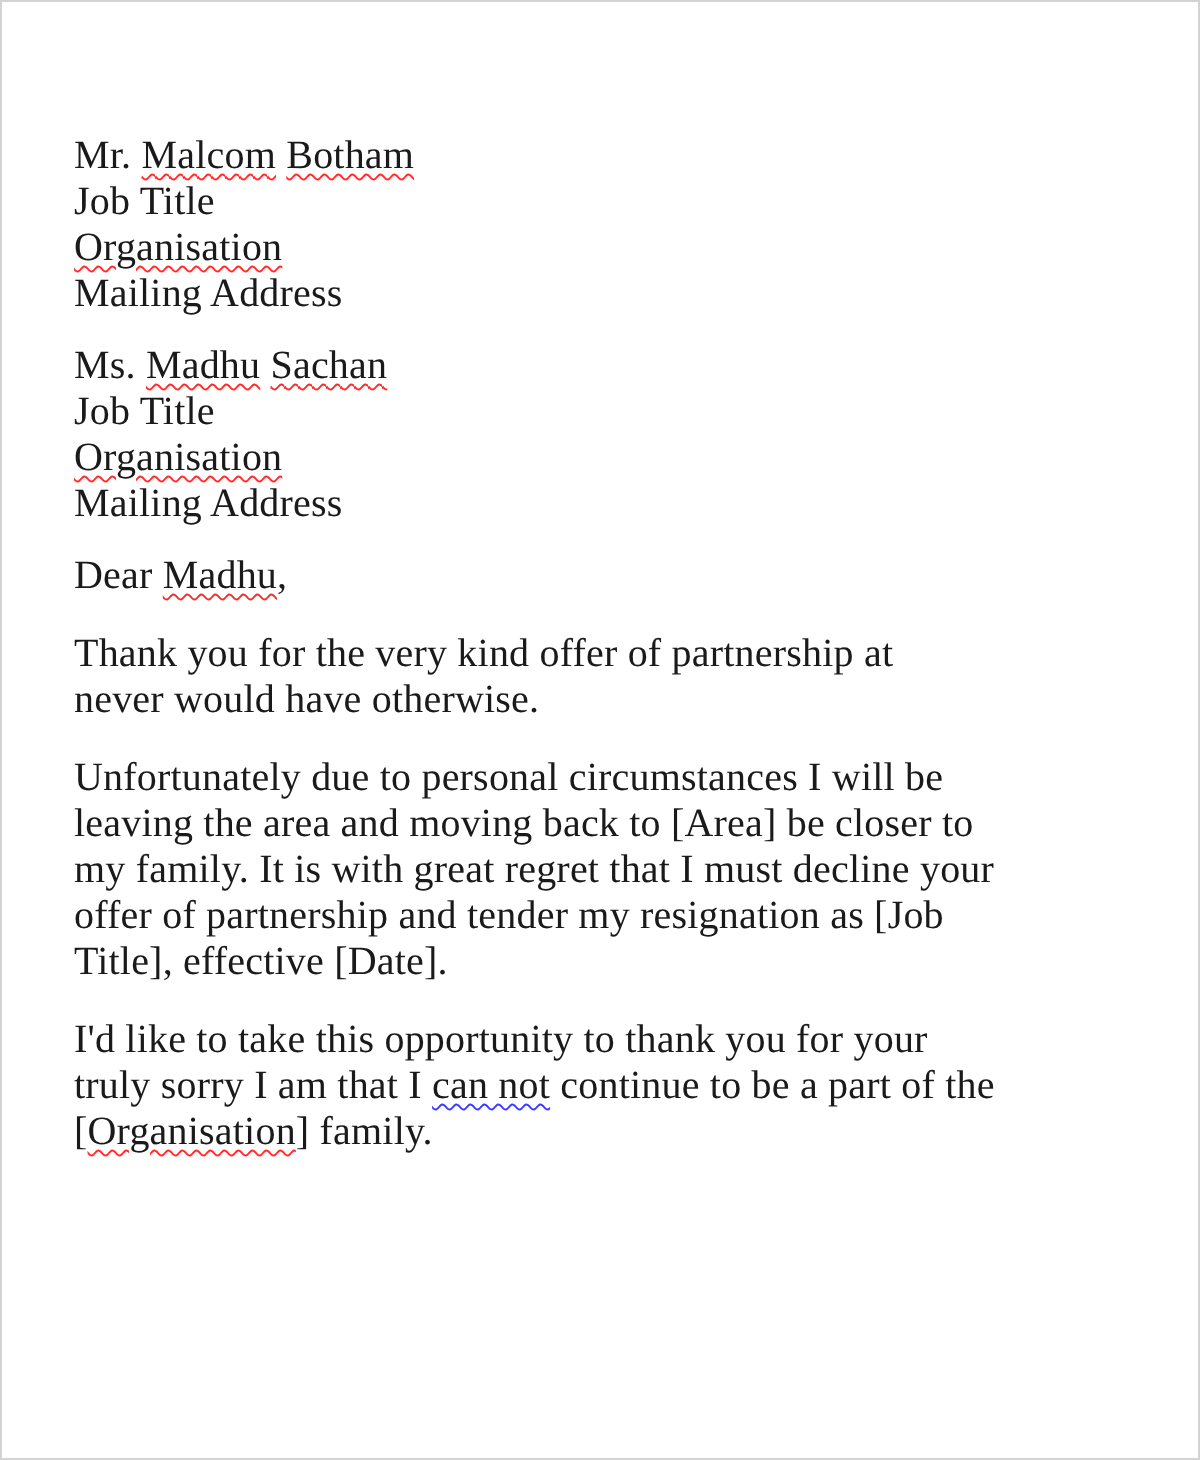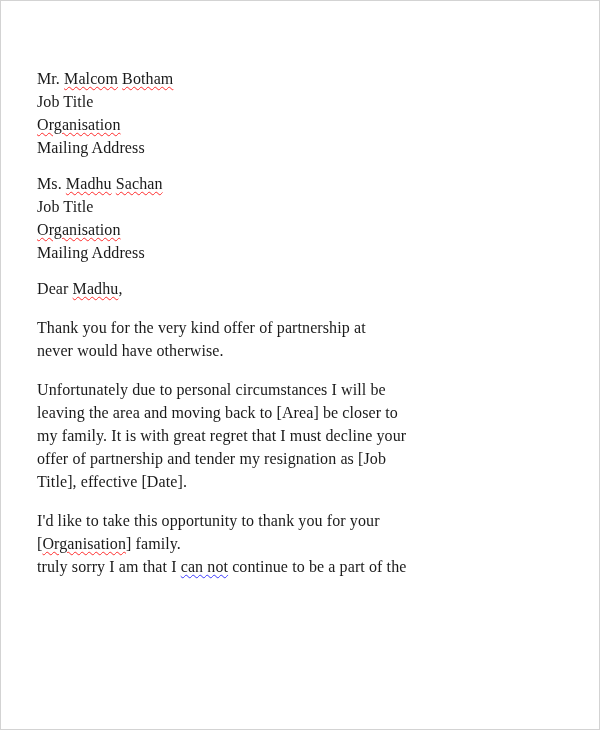--- a/index.html
+++ b/index.html
@@ -19,7 +19,7 @@
   .block { margin: 0 0 13px 0; }
   .para  { margin: 16px 0 13px 0; }
   .line {
-    font-size: 16px;
+    font-size: 20px;
     line-height: 23px;
     white-space: nowrap;
     letter-spacing: 0.1px;

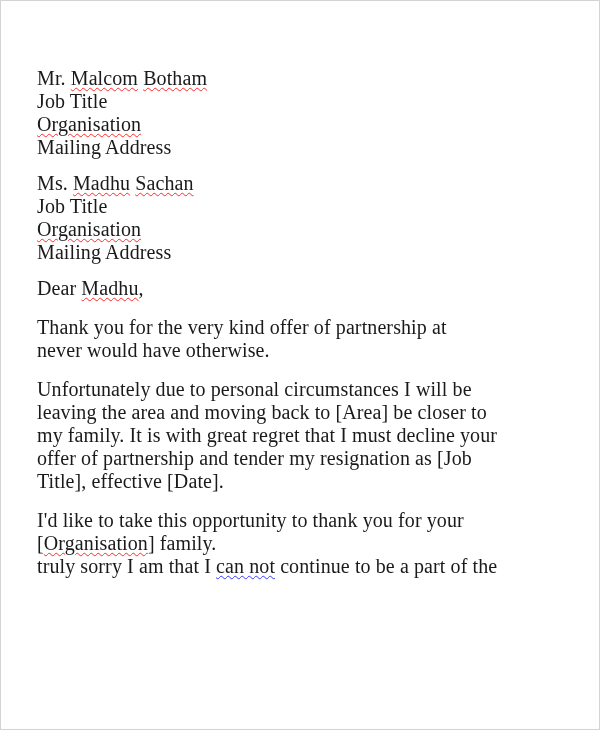--- a/index.html
+++ b/index.html
@@ -78,8 +78,8 @@
 
   <div class="para">
     <div class="line">I'd like to take this opportunity to thank you for your</div>
+    <div class="line"><span>truly sorry I am that I </span><span class="sq-blue">can not</span><span> continue to be a part of the</span></div>
     <div class="line"><span>[</span><span class="sq-red">Organisation</span><span>] family.</span></div>
-    <div class="line"><span>truly sorry I am that I </span><span class="sq-blue">can not</span><span> continue to be a part of the</span></div>
   </div>
 
 </div>

